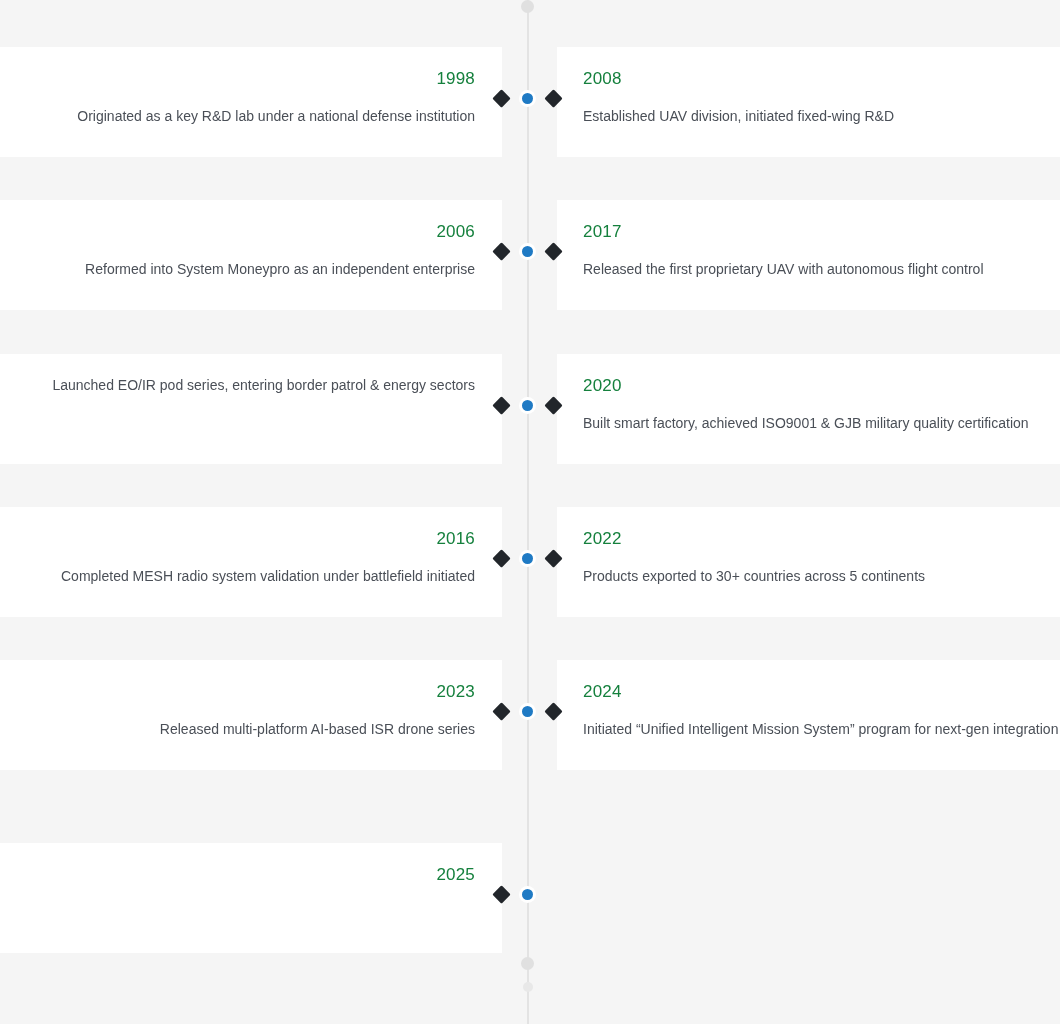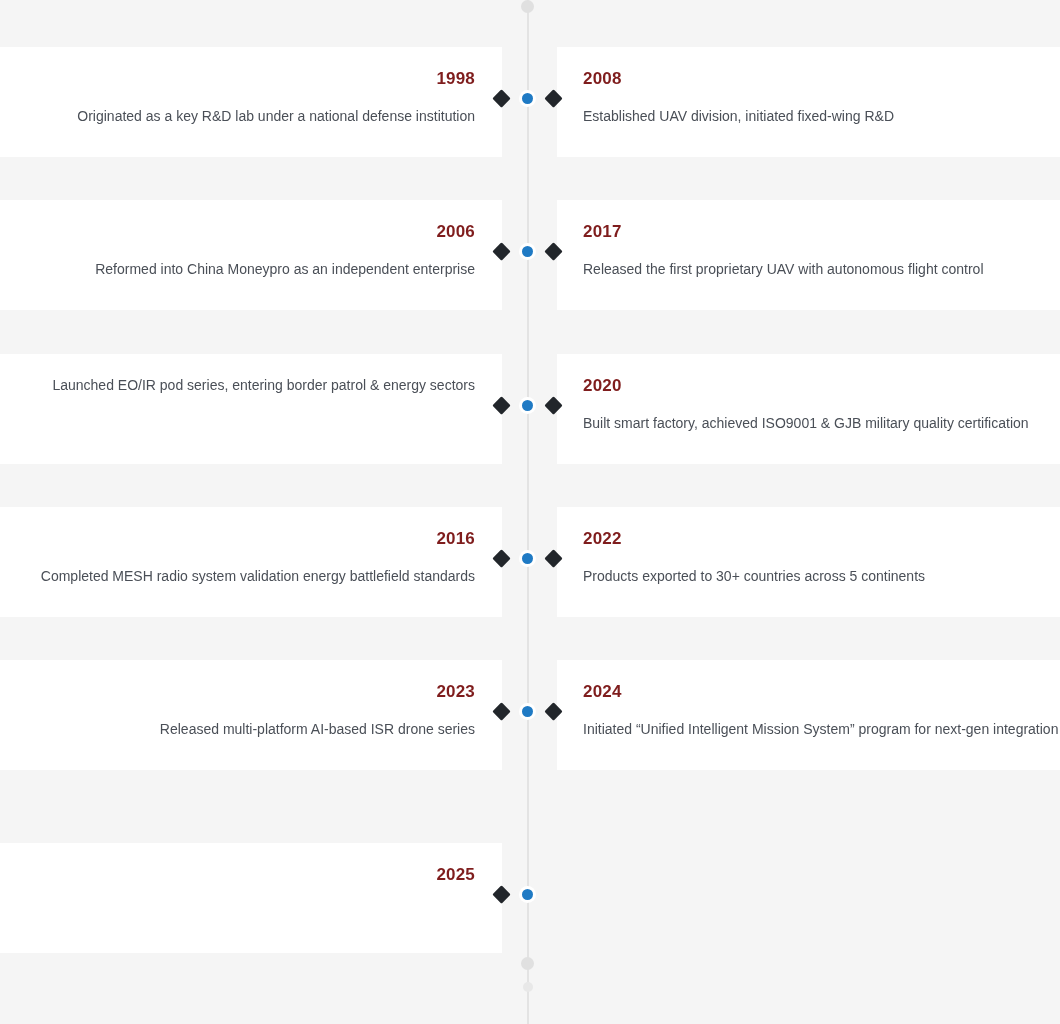--- a/index.html
+++ b/index.html
@@ -79,8 +79,8 @@
 
   .year {
     font-size: 17px;
-    font-weight: bold;
-    color: #7f1d1d;
+    font-weight: normal;
+    color: #15803d;
     letter-spacing: 0.2px;
     line-height: 20px;
     margin: 0 0 18px 0;

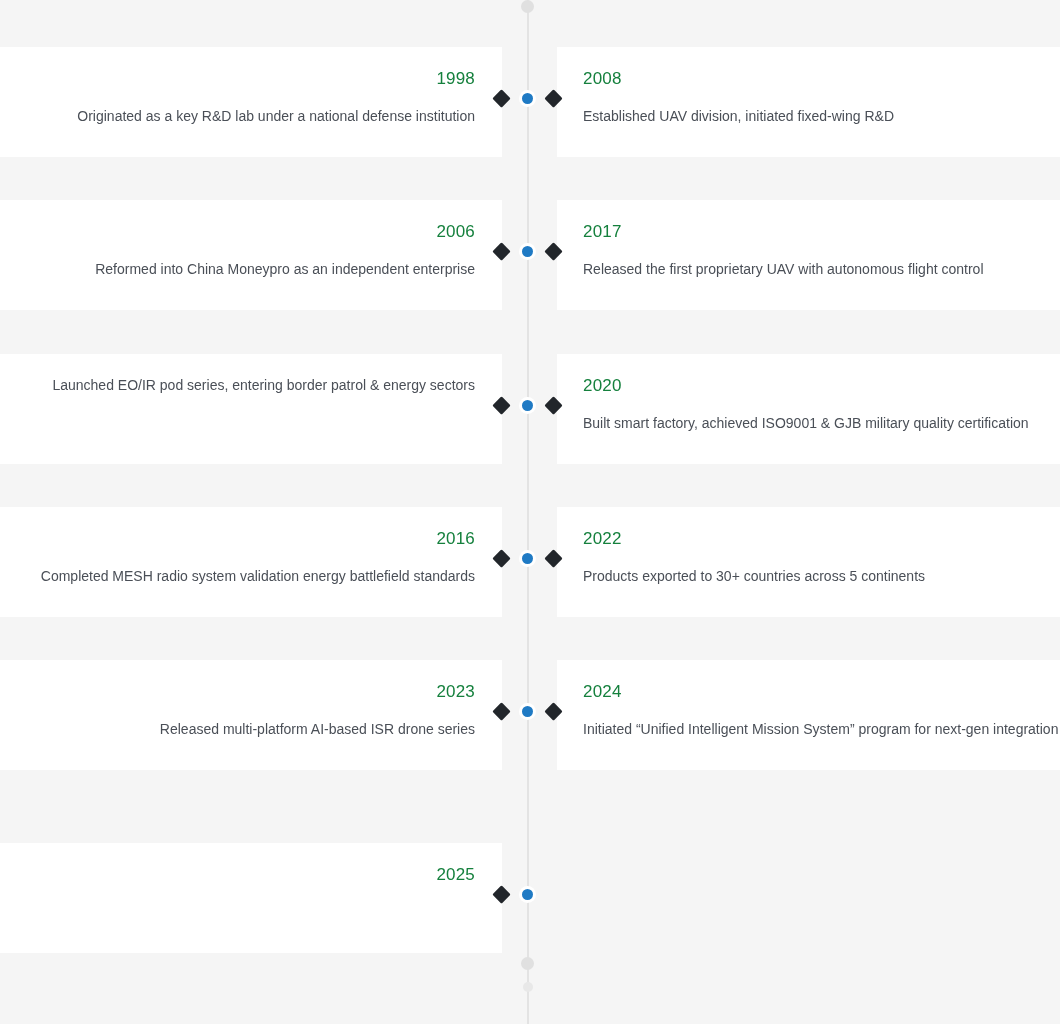--- a/index.html
+++ b/index.html
@@ -154,7 +154,7 @@
   <div class="row" style="top:200px">
     <div class="card left">
       <p class="year">2006</p>
-      <p class="desc">Reformed into China Moneypro as an independent enterprise</p>
+      <p class="desc">Reformed into System Moneypro as an independent enterprise</p>
     </div>
     <div class="card right">
       <p class="year">2017</p>

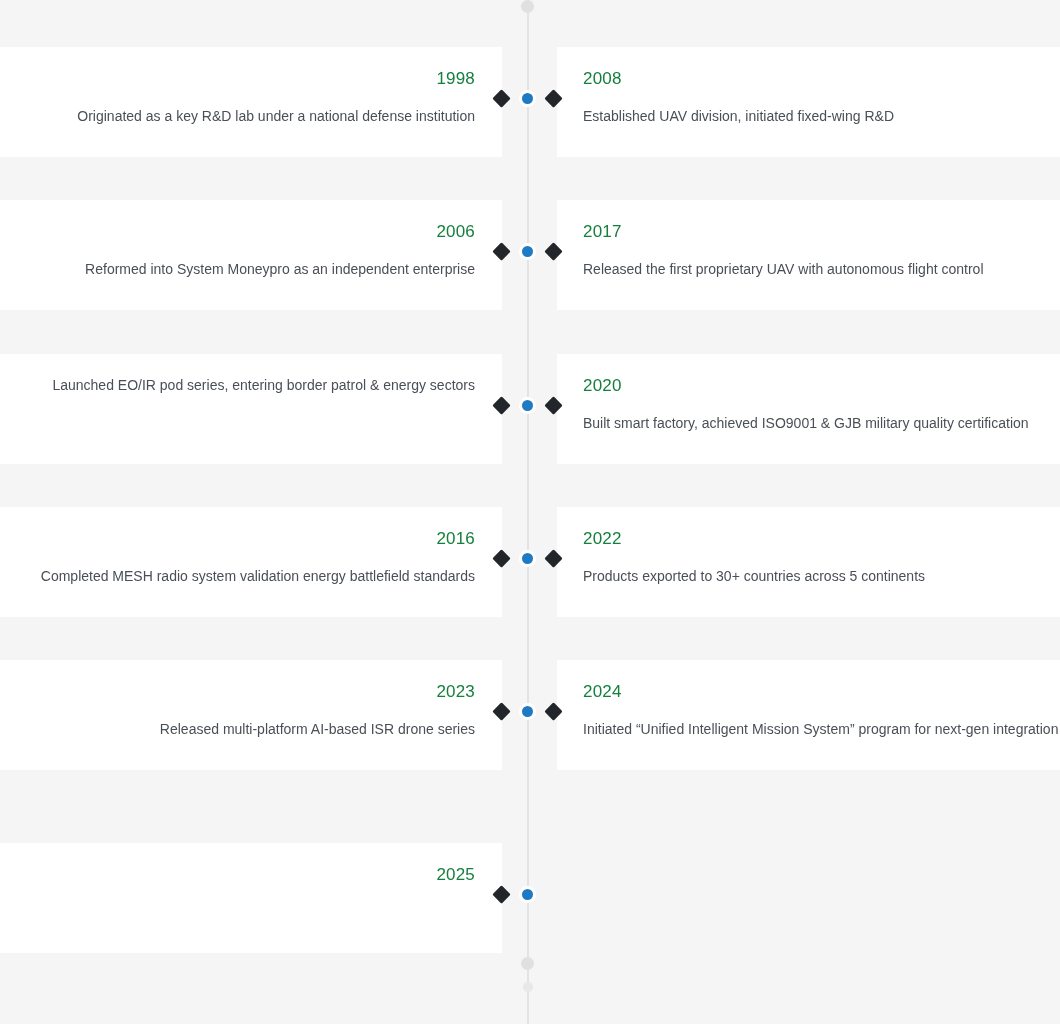--- a/index.html
+++ b/index.html
@@ -185,7 +185,7 @@
   <div class="row" style="top:507px">
     <div class="card left">
       <p class="year">2016</p>
-      <p class="desc">Completed MESH radio system validation energy battlefield standards</p>
+      <p class="desc">Completed MESH radio system validation under battlefield initiated</p>
     </div>
     <div class="card right">
       <p class="year">2022</p>

